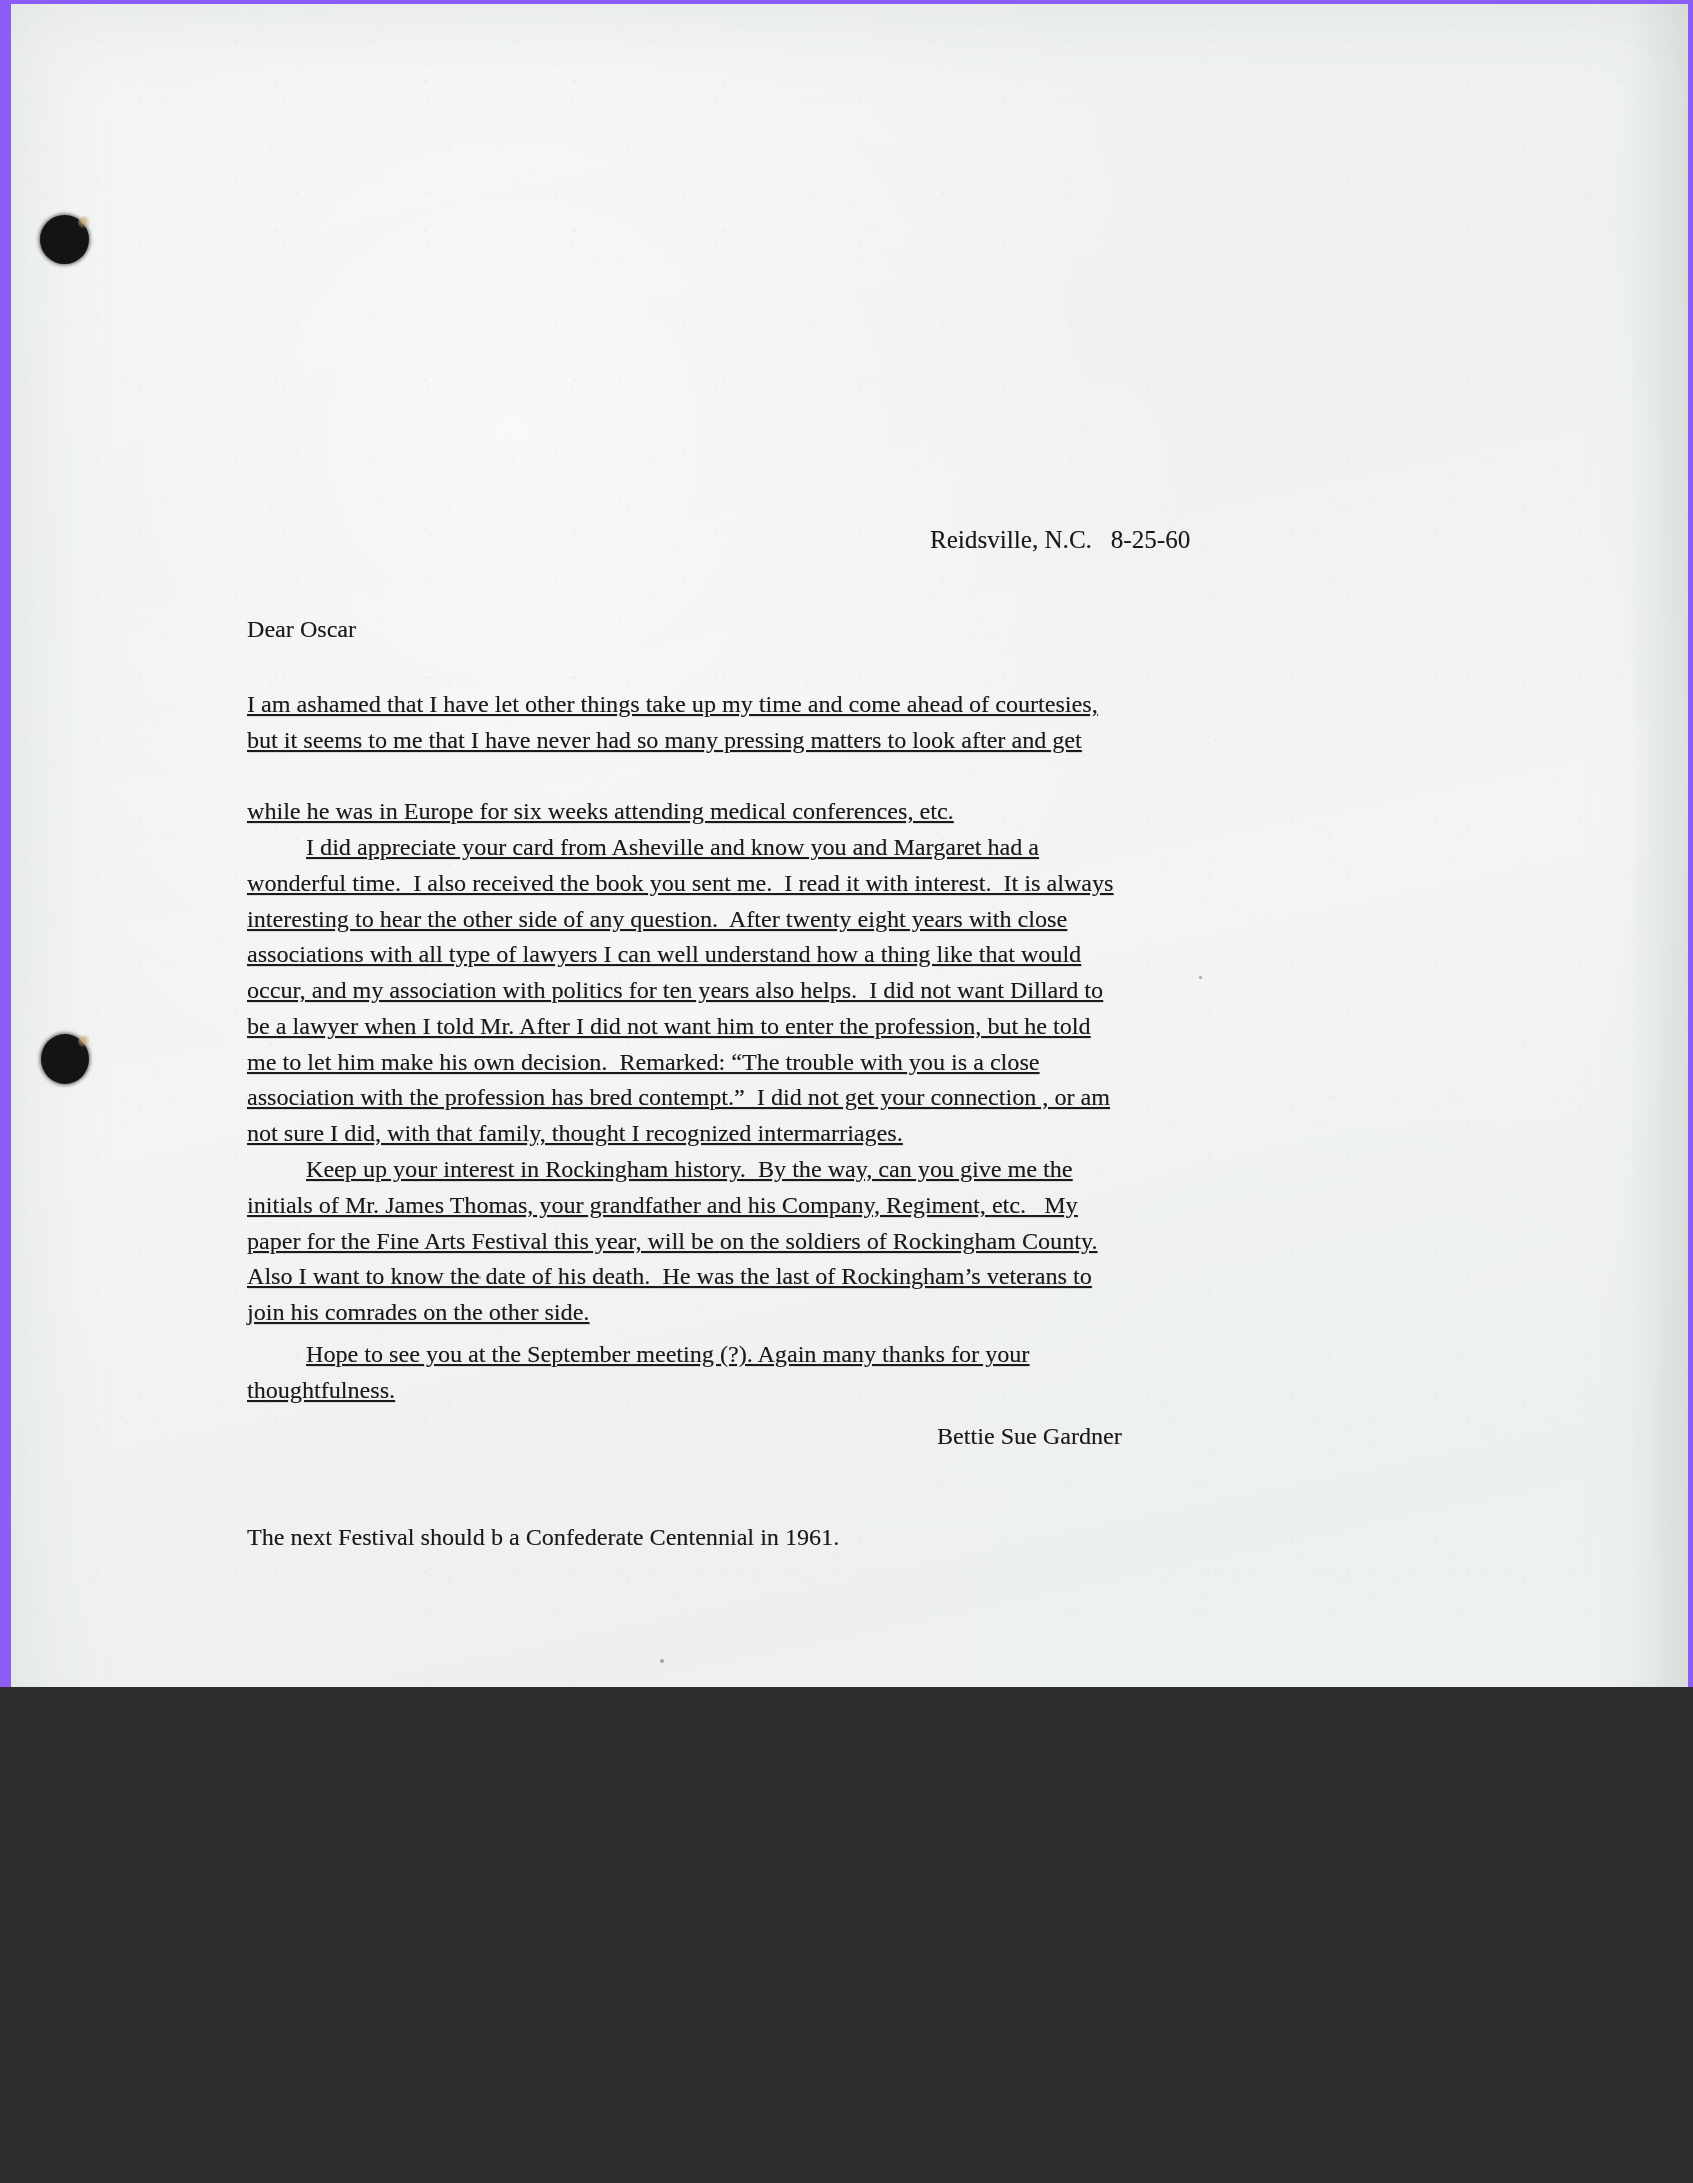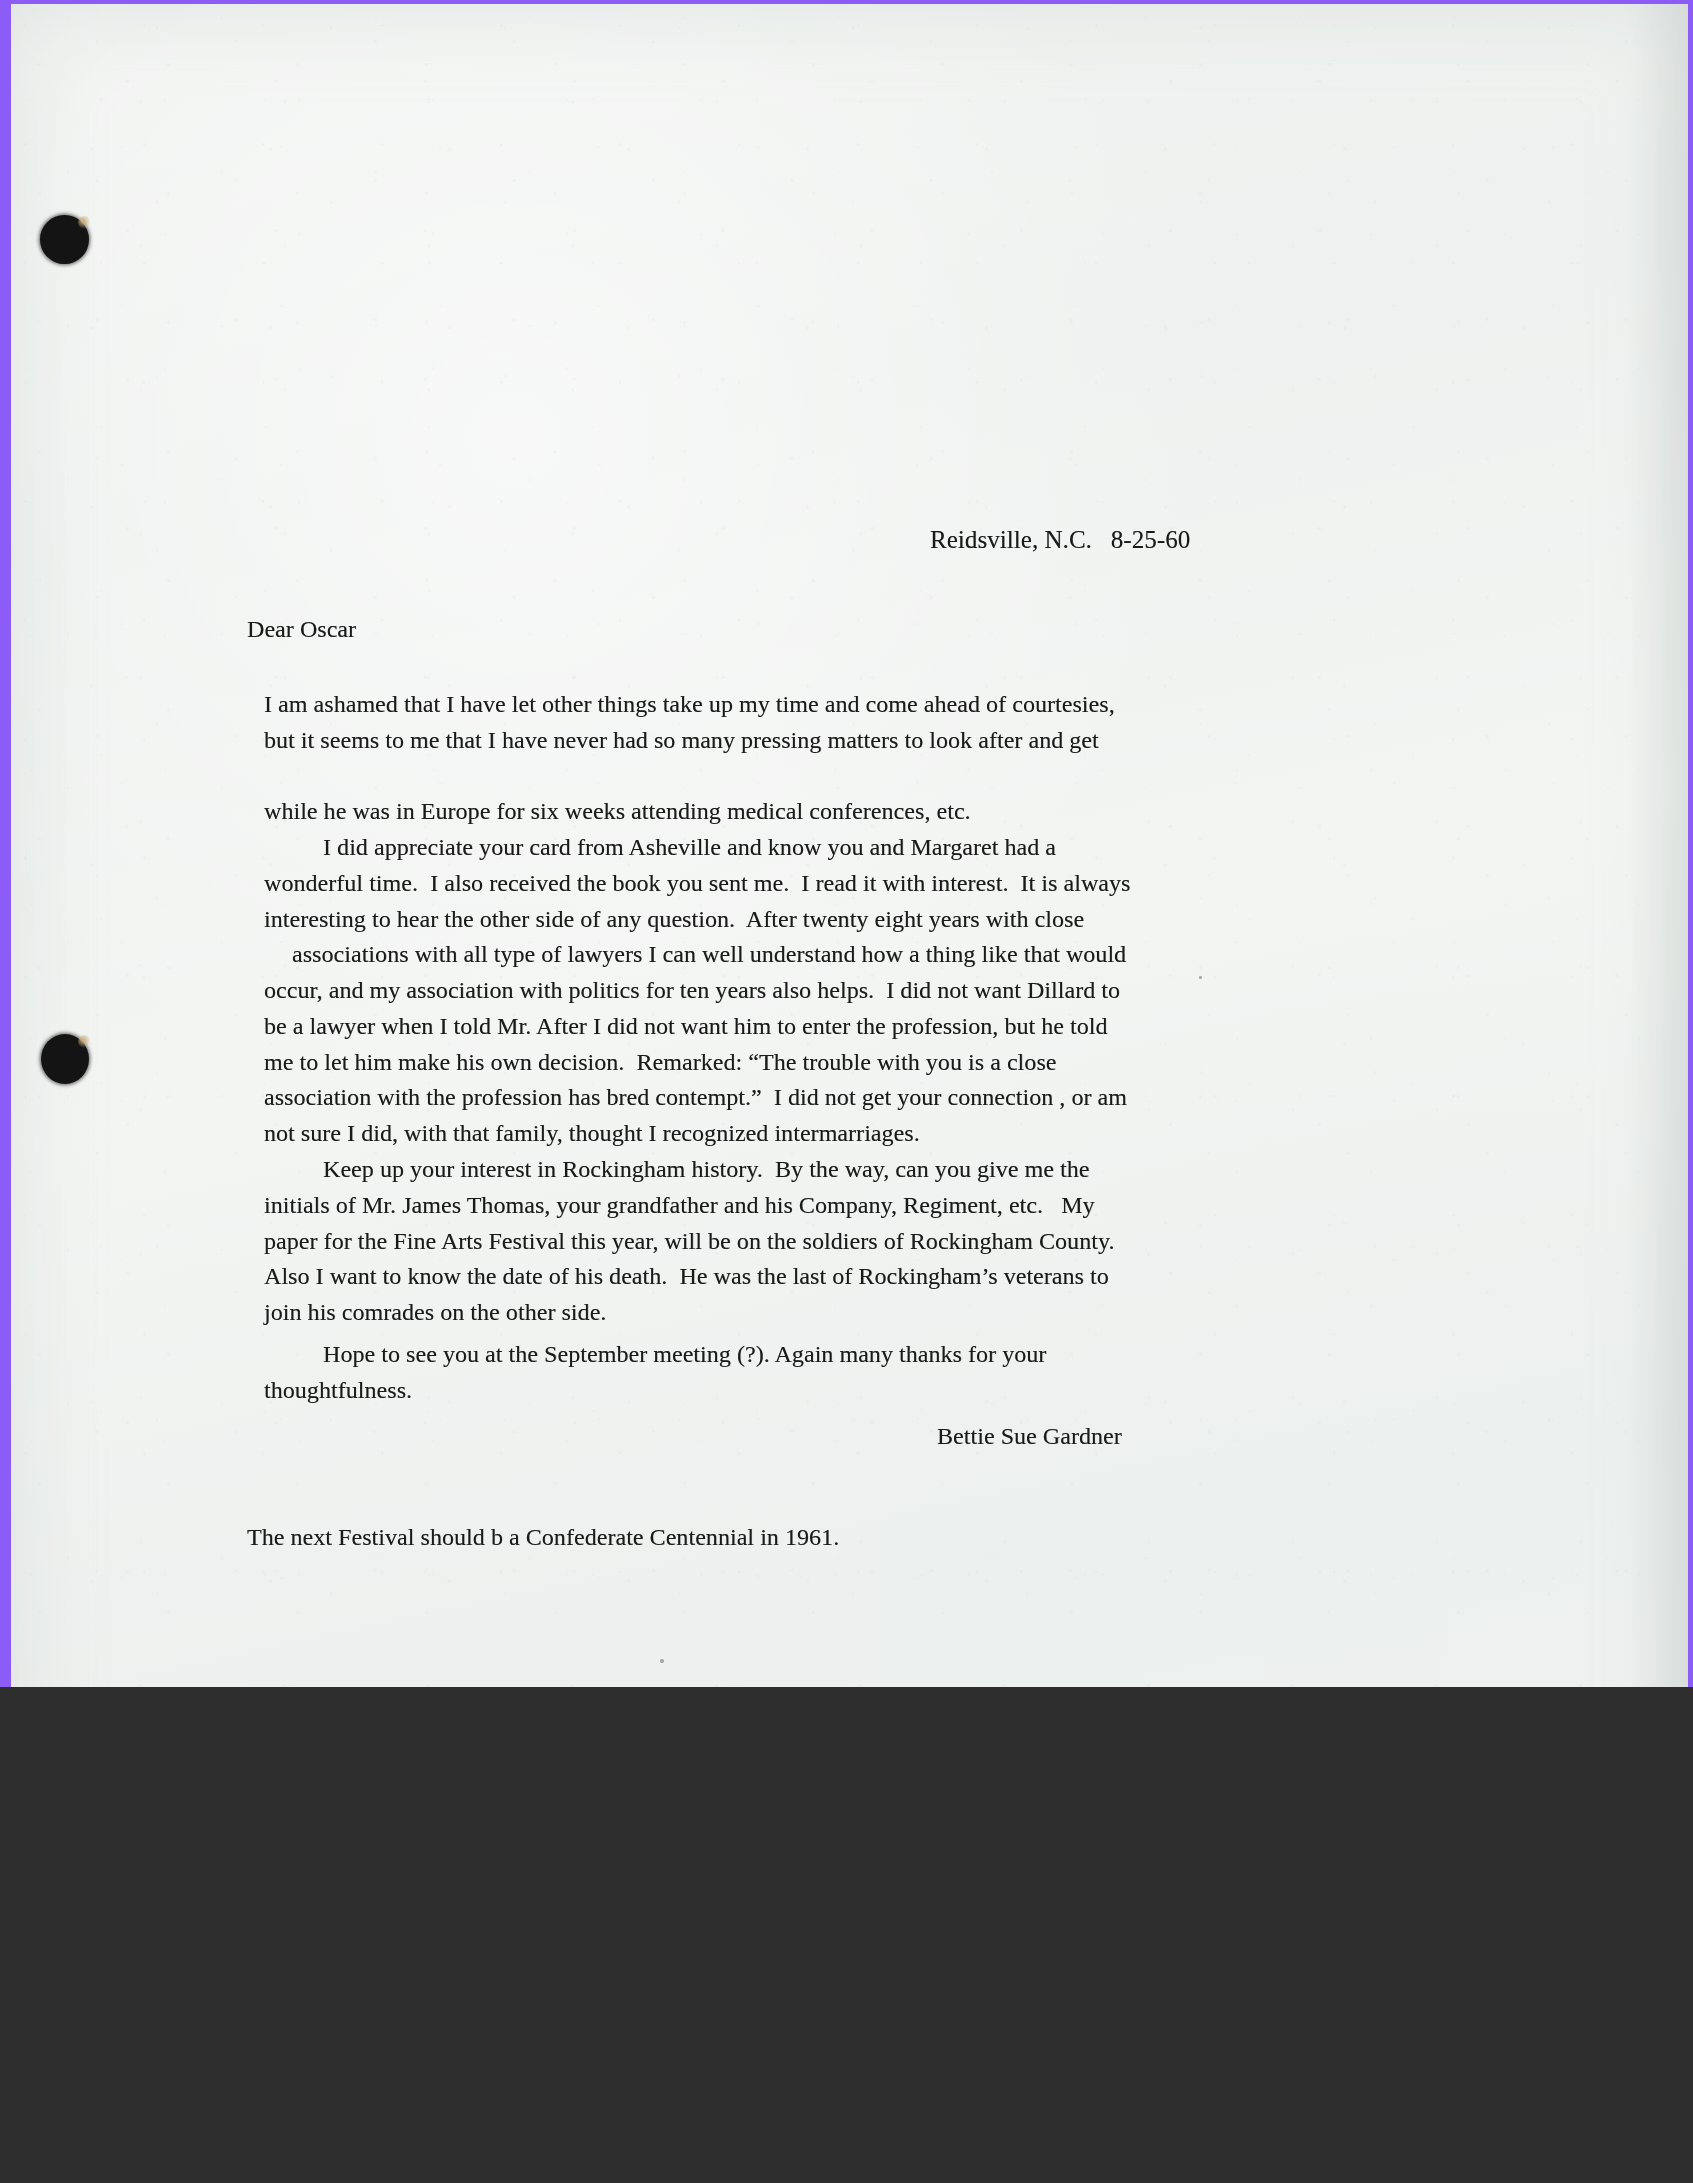--- a/index.html
+++ b/index.html
@@ -103,7 +103,7 @@
     left: 247px;
     top: 617px;
   }
-  .body-line { left: 264px; }
+  .body-line { left: 247px; text-decoration: underline; }
   .indent { padding-left: 59px; }
   .signature {
     left: 937px;

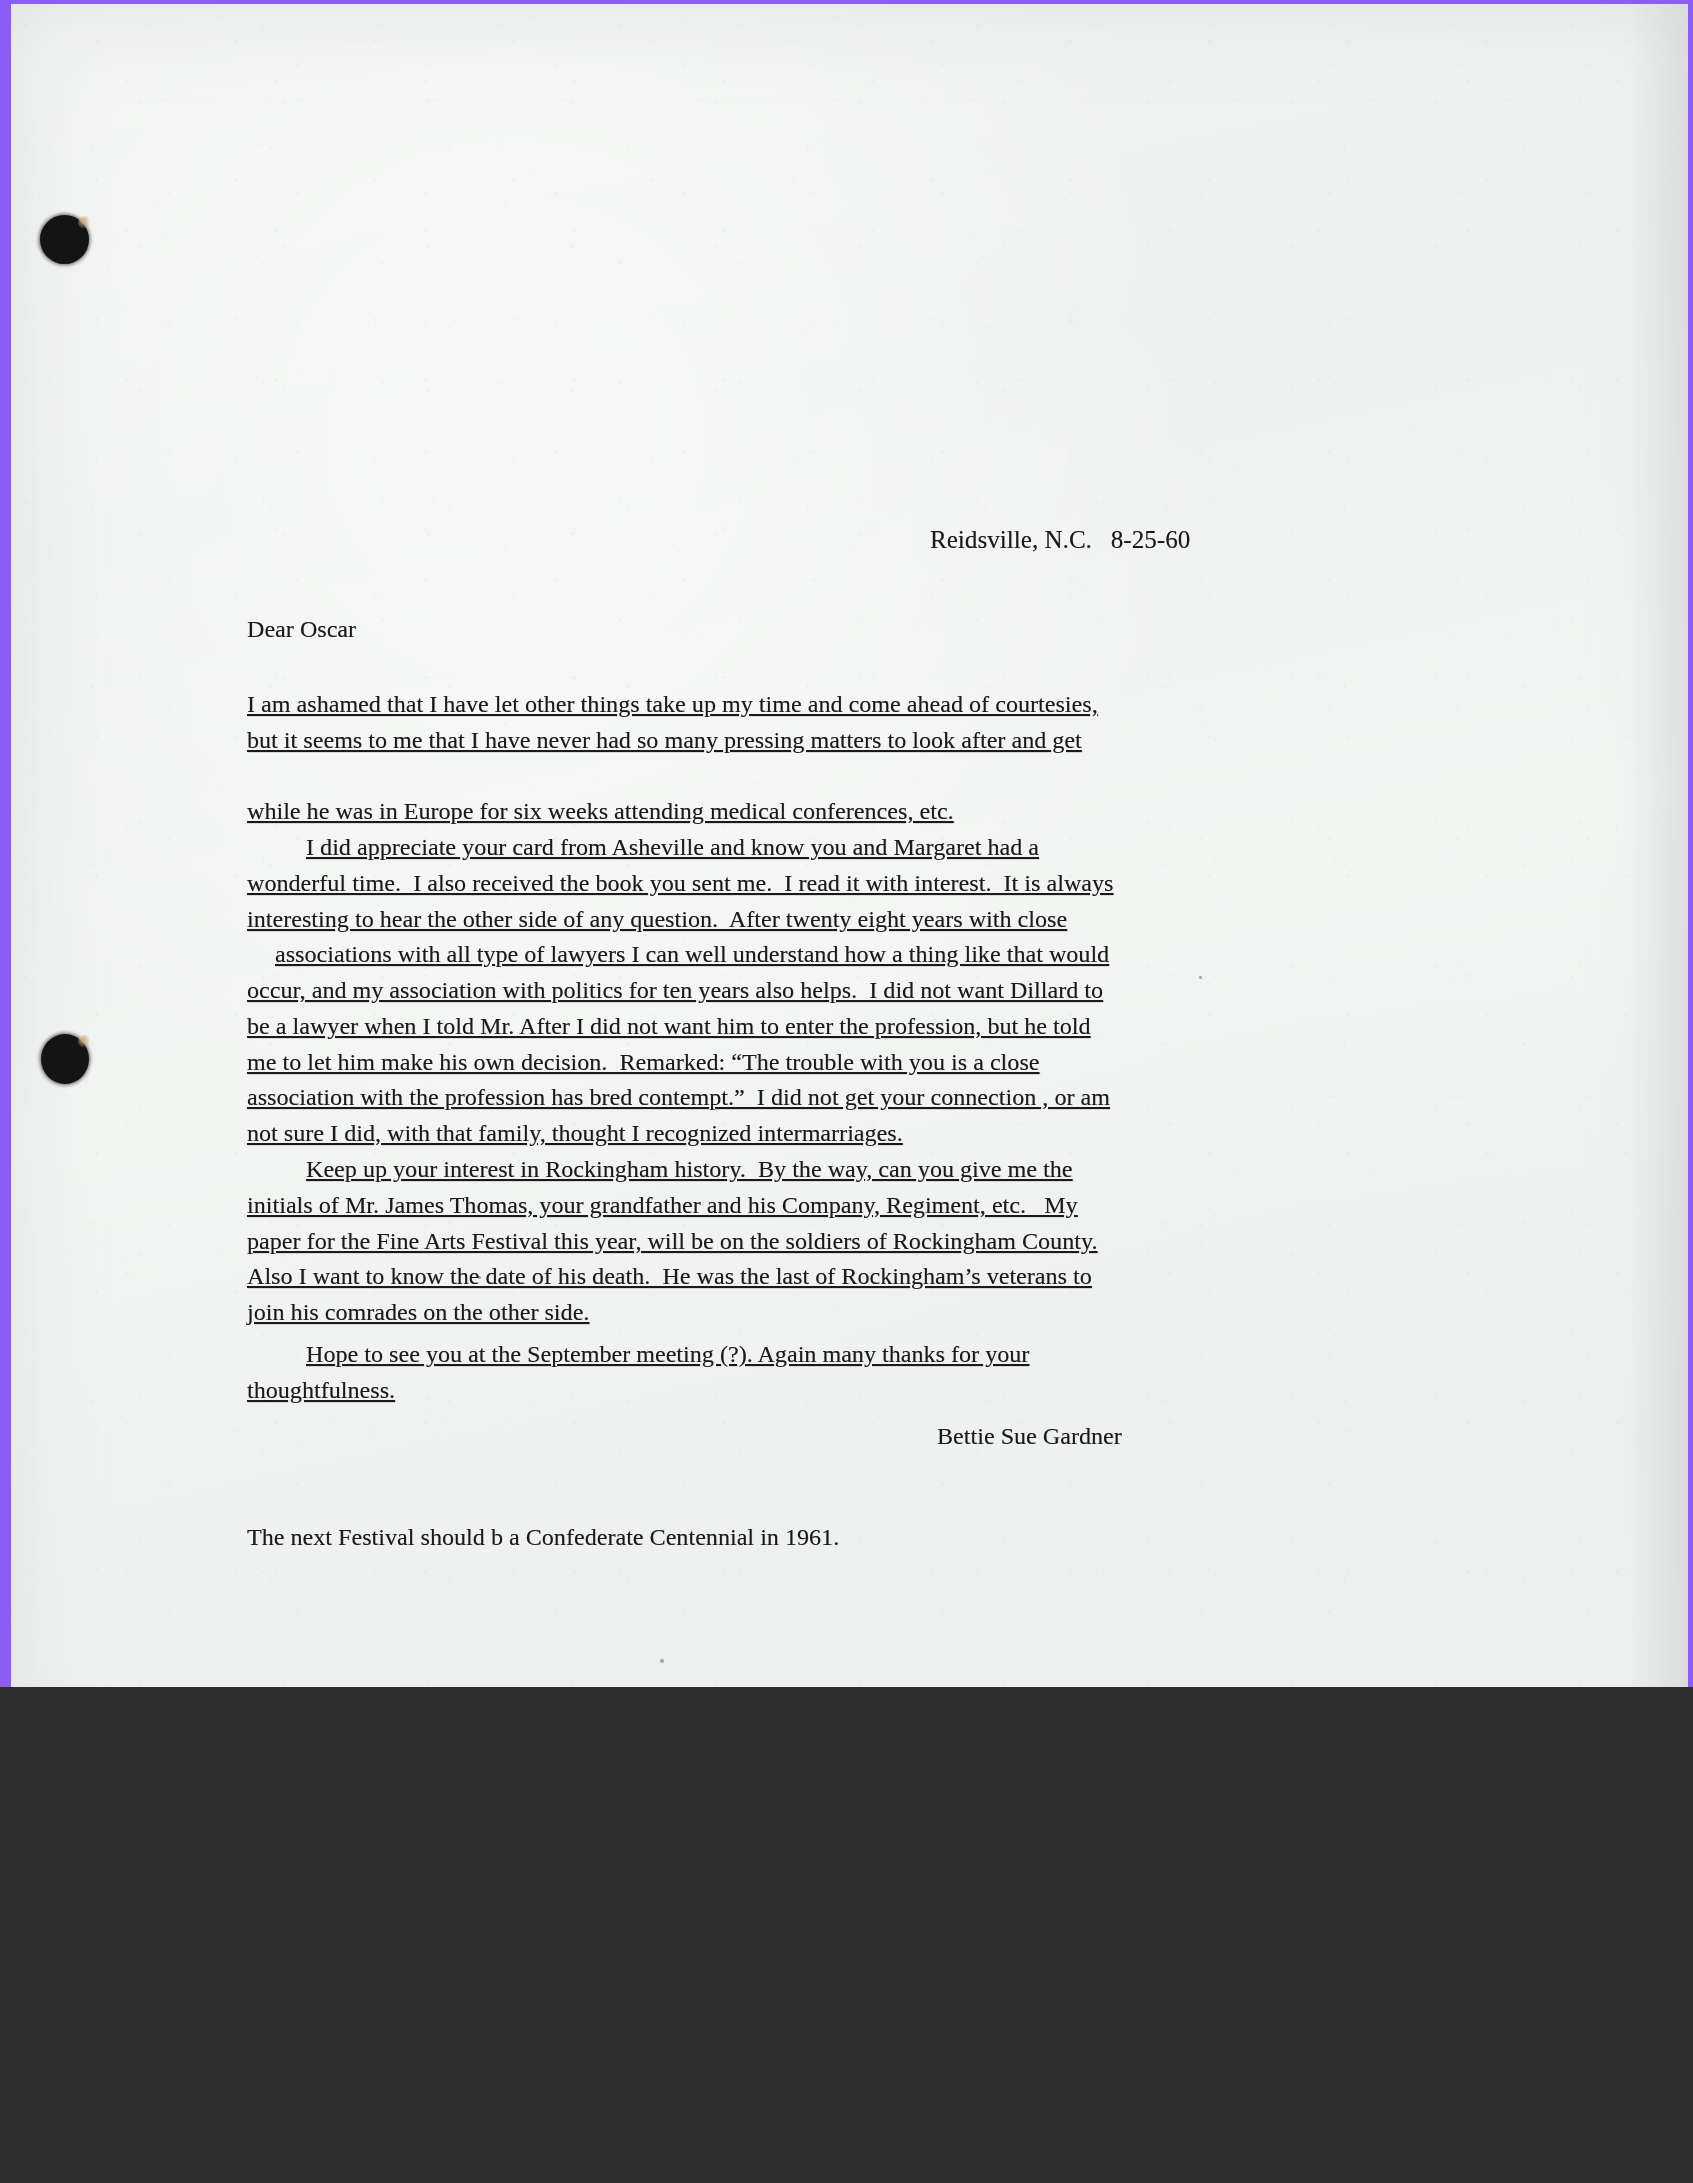--- a/index.html
+++ b/index.html
@@ -154,7 +154,7 @@
     <div class="tline body-line indent" style="top:835px;">I did appreciate your card from Asheville and know you and Margaret had a</div>
     <div class="tline body-line" style="top:871px;">wonderful time.  I also received the book you sent me.  I read it with interest.  It is always</div>
     <div class="tline body-line" style="top:907px;">interesting to hear the other side of any question.  After twenty eight years with close</div>
-    <div class="tline body-line" style="top:942px;margin-left:28px;">associations with all type of lawyers I can well understand how a thing like that would</div>
+    <div class="tline body-line" style="top:942px;">associations with all type of lawyers I can well understand how a thing like that would</div>
     <div class="tline body-line" style="top:978px;">occur, and my association with politics for ten years also helps.  I did not want Dillard to</div>
     <div class="tline body-line" style="top:1014px;">be a lawyer when I told Mr. After I did not want him to enter the profession, but he told</div>
     <div class="tline body-line" style="top:1050px;">me to let him make his own decision.  Remarked: “The trouble with you is a close</div>

